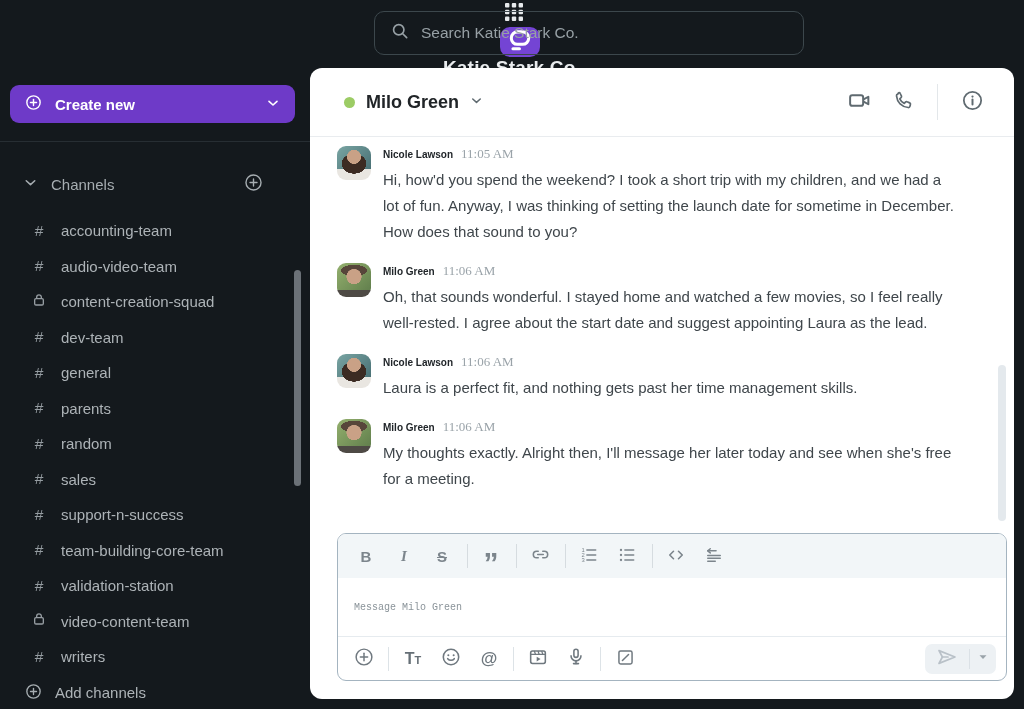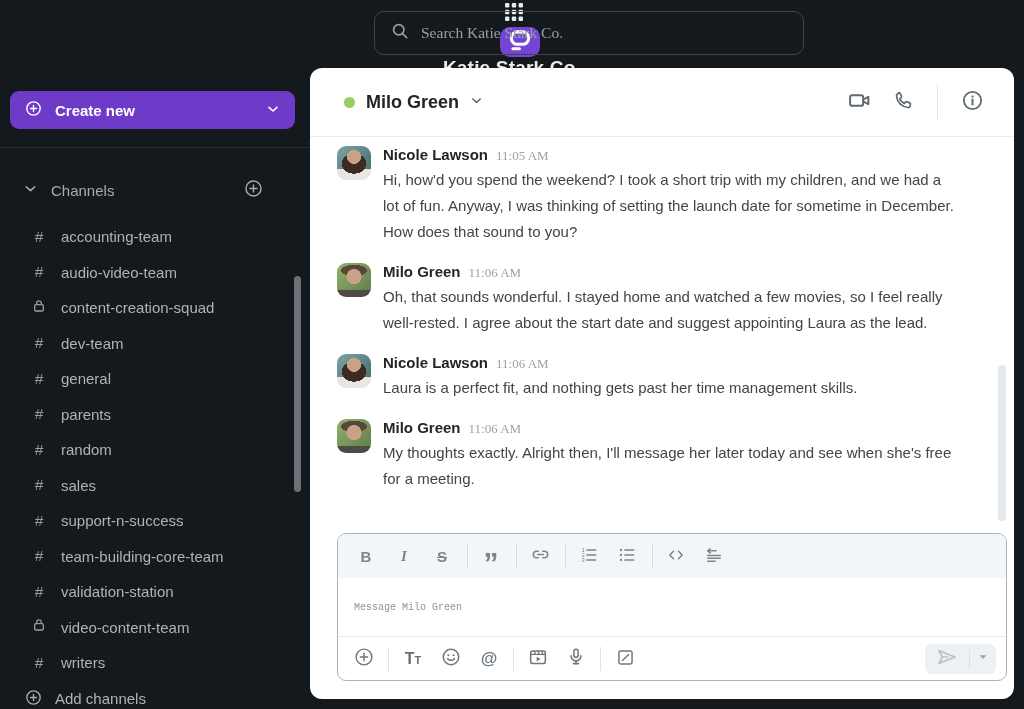--- a/index.html
+++ b/index.html
@@ -17,7 +17,7 @@
   .more-btn { background:none; border:none; color:#dfe3e5; font-size:15px; font-weight:700; letter-spacing:2px; margin-left:12px; cursor:pointer; }
   .hist-btn { margin-left:20px; }
   .search { position:absolute; left:374px; top:11px; width:430px; height:44px; border:1px solid #3c474c; border-radius:10px; display:flex; align-items:center; padding:0 15px; gap:11px; color:#97a0a5; }
-  .search input { flex:1; background:transparent; border:none; outline:none; color:#cfd5d8; font-size:15.5px; font-family:Liberation Serif, serif; }
+  .search input { flex:1; background:transparent; border:none; outline:none; color:#cfd5d8; font-size:15.5px; font-family:Liberation Sans, sans-serif; }
   .search input::placeholder { color:#97a0a5; }
   .top-right { margin-left:auto; display:flex; align-items:center; }
   .top-right .v-div { height:26px; margin:0 13px; }

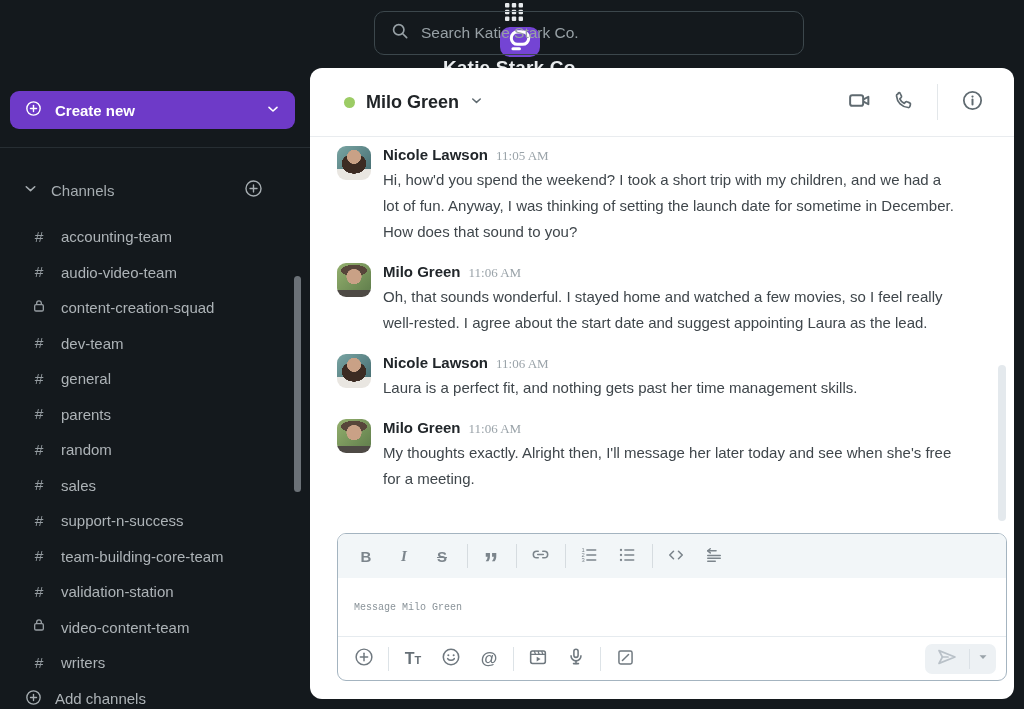--- a/index.html
+++ b/index.html
@@ -32,7 +32,7 @@
   .status-dot-sm { position:absolute; right:-3px; bottom:-3px; width:13px; height:13px; border-radius:50%; background:#96c95c; border:2px solid #14191d; }
 
   
-  .sidebar { position:absolute; top:72px; left:0; width:310px; bottom:0; overflow:hidden; }
+  .sidebar { position:absolute; top:66px; left:0; width:310px; bottom:0; overflow:hidden; }
   .create-new { position:absolute; top:19px; left:10px; width:285px; height:38px; background:#6e3ac8; border:none; border-radius:9px; display:flex; align-items:center; padding:0 14px; gap:12px; color:#fff; font-size:15px; font-weight:700; cursor:pointer; font-family:inherit; }
   .create-new .spacer { flex:1; }
   .sb-divider { position:absolute; top:75px; left:0; width:310px; height:1px; background:#272e33; }

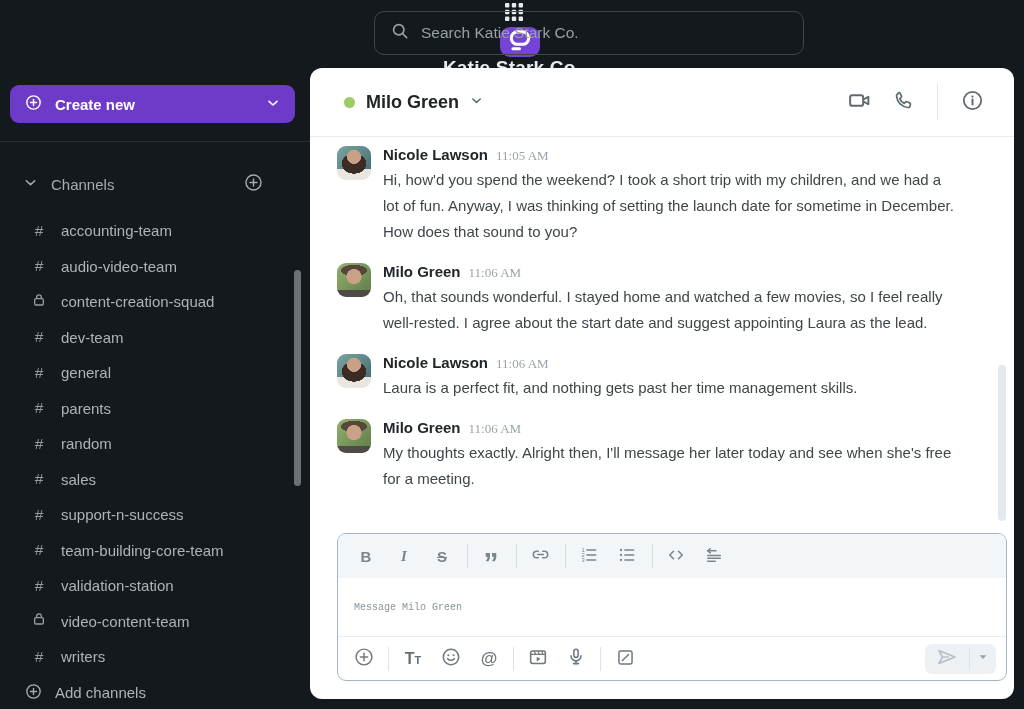--- a/index.html
+++ b/index.html
@@ -73,7 +73,7 @@
       linear-gradient(to top, #4e4a45 0 20%, rgba(0,0,0,0) 21%),
       linear-gradient(135deg, #94b06e, #5c7a49); }
   .msg-head { height:19px; display:flex; align-items:baseline; margin-bottom:2px; }
-  .msg-author { background:none; border:none; font-family:inherit; font-size:15px; font-weight:700; color:#21262a; cursor:pointer; }
+  .msg-author { background:none; border:none; font-family:inherit; font-size:10px; font-weight:700; color:#21262a; cursor:pointer; }
   .msg-time { font-size:13px; color:#9aa3a9; margin-left:8px;font-family:Liberation Serif, serif; }
   .msg-text { font-size:15px; color:#3f464b; line-height:26px; max-width:592px; }
   .chat-scrollbar { position:absolute; left:688px; top:297px; width:8px; height:156px; border-radius:4px; background:#e4e9ed; cursor:grab; }

